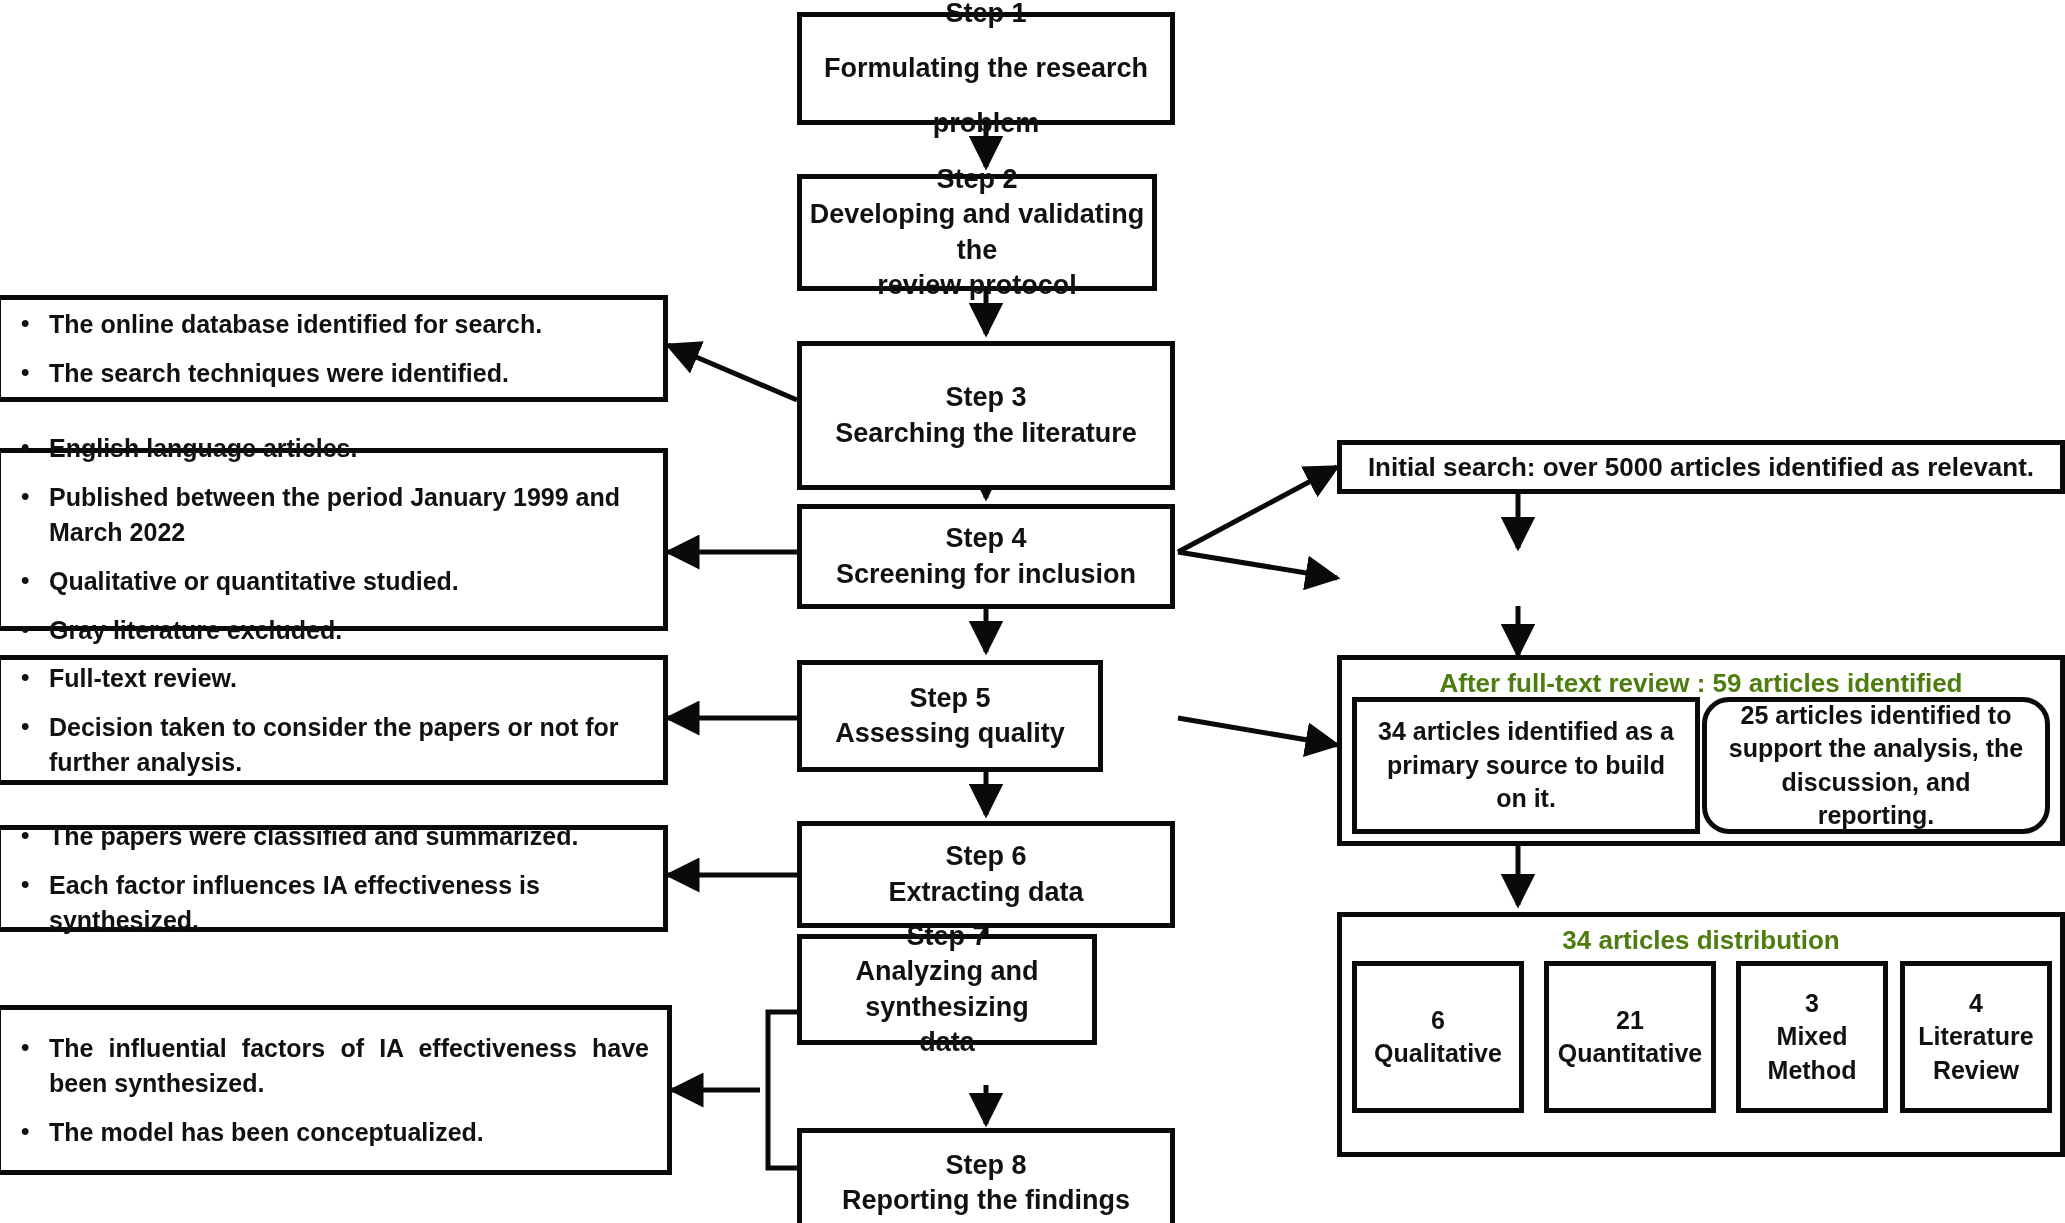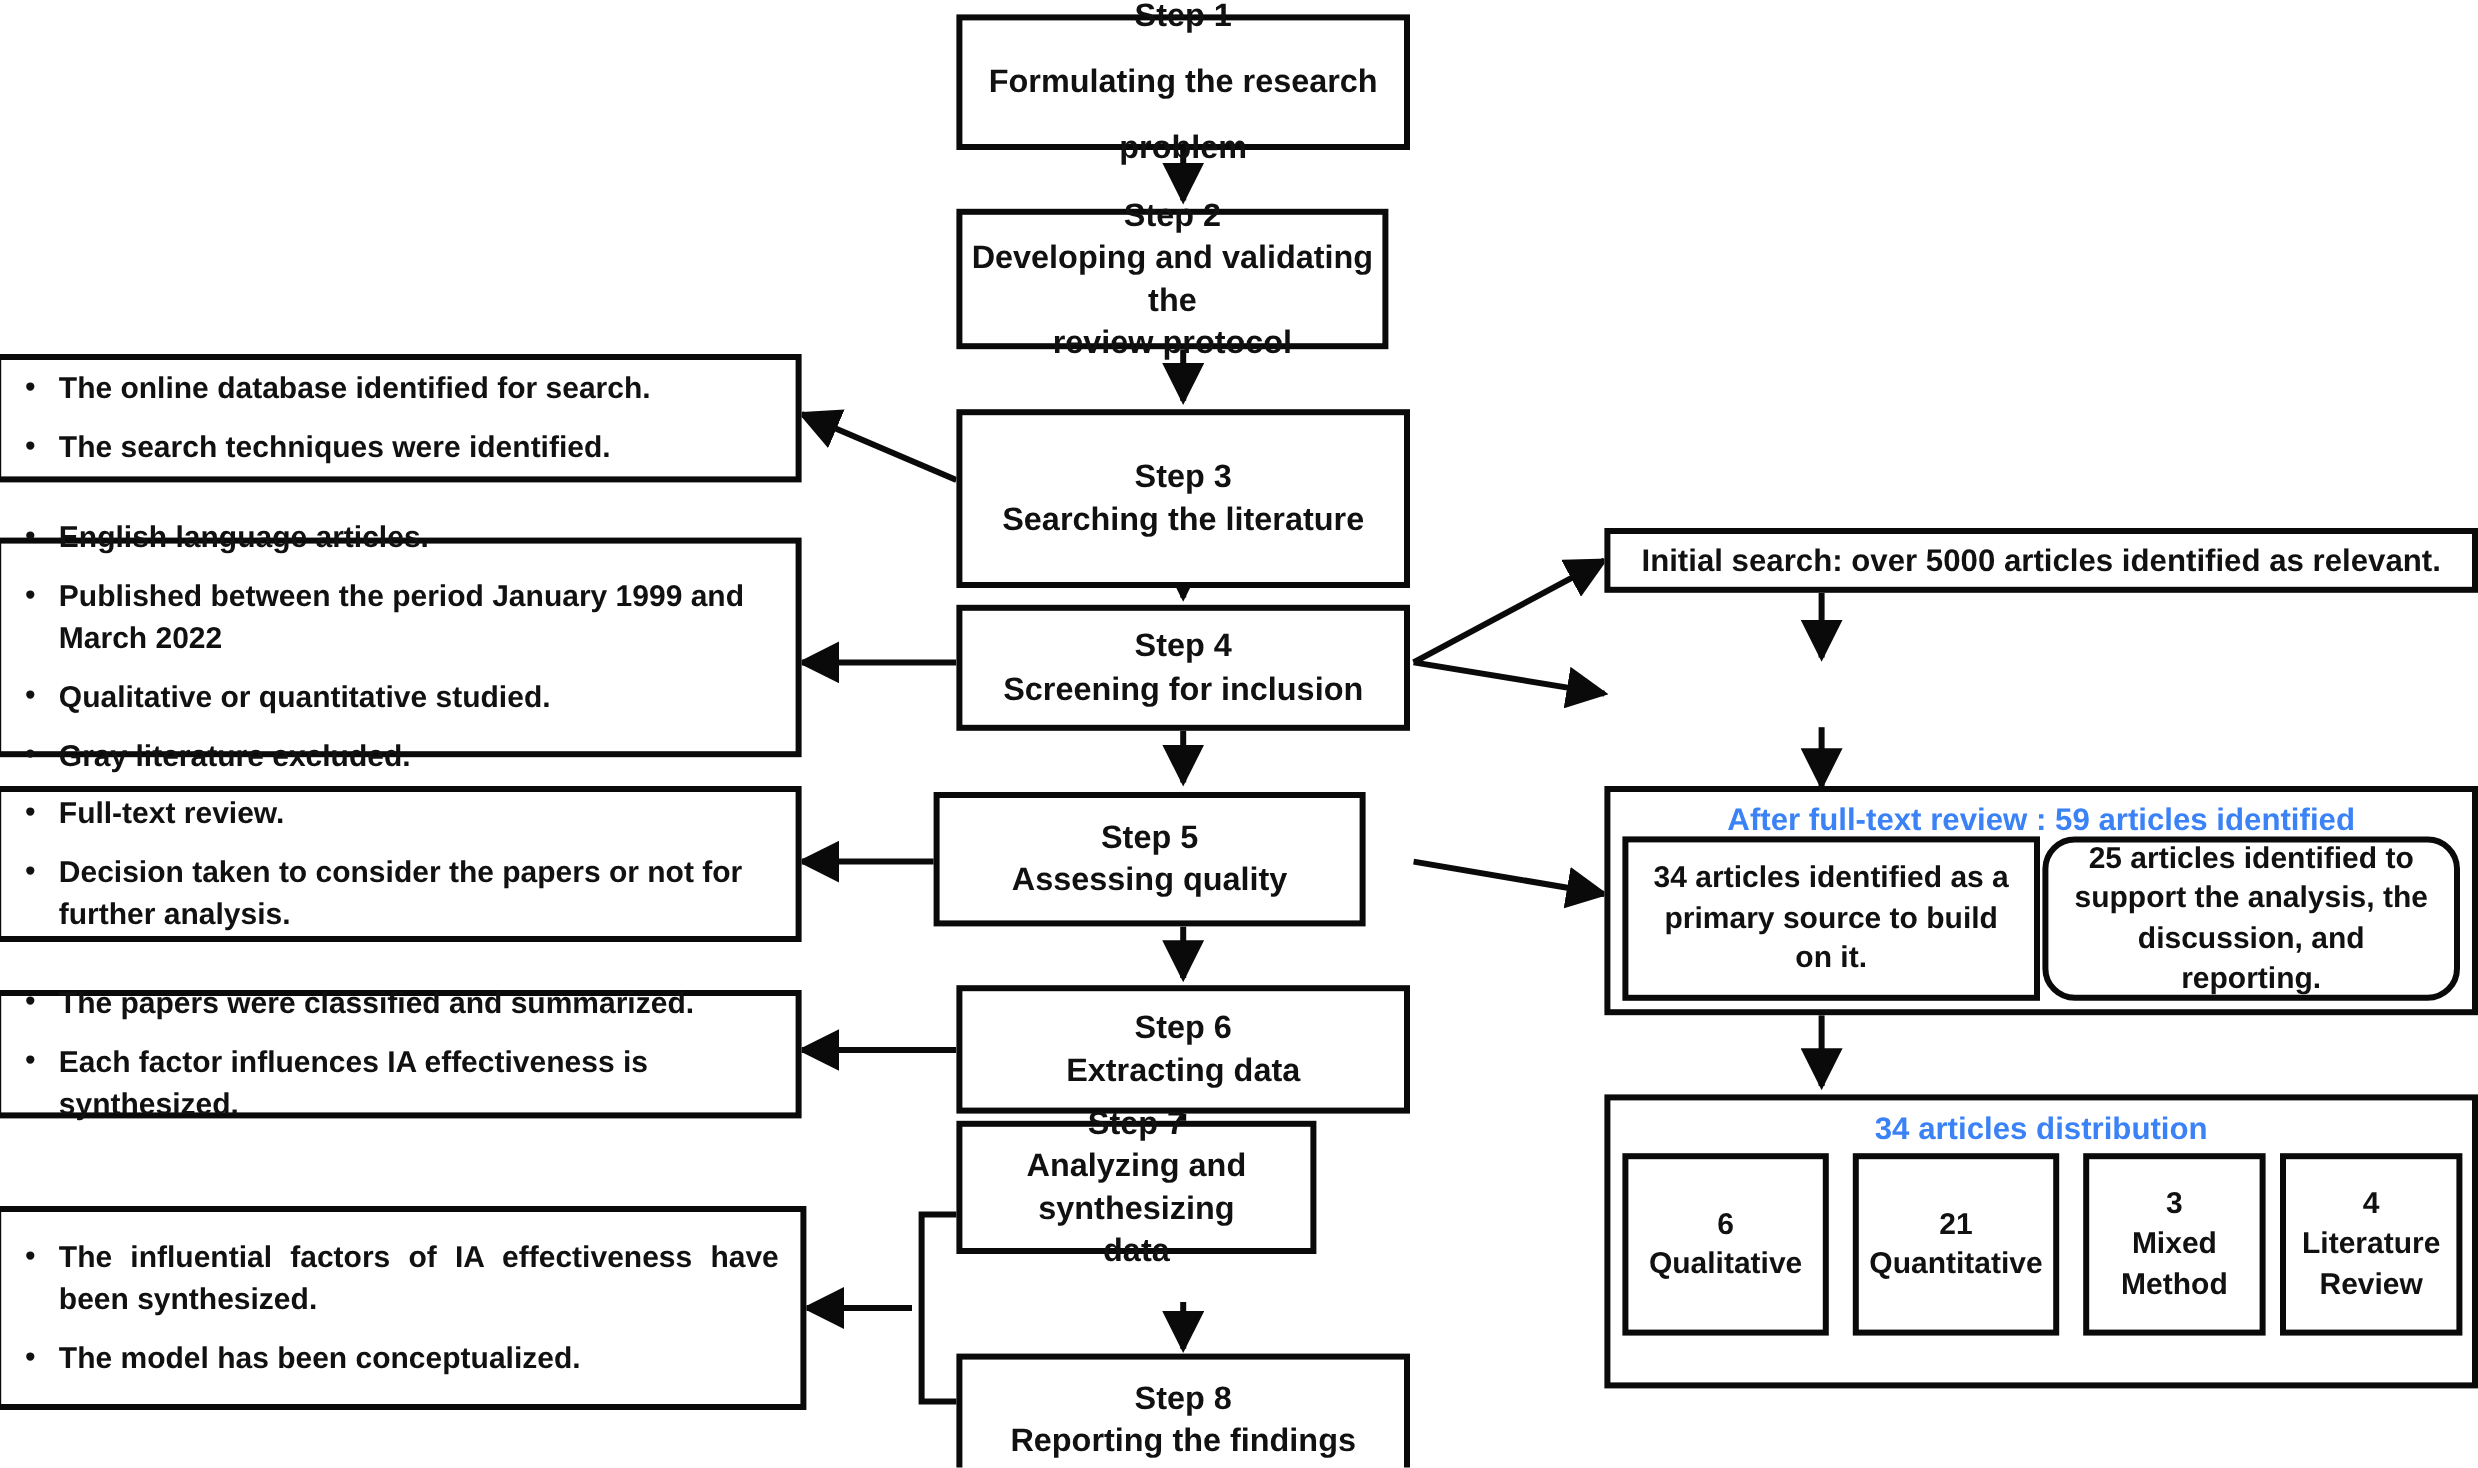--- a/index.html
+++ b/index.html
@@ -170,7 +170,7 @@
     <span class="ln">Screening for inclusion</span>
   </div>
 
-  <div class="box step" style="left:778px;top:660px;width:360px;height:112px;">
+  <div class="box step" style="left:797px;top:660px;width:306px;height:112px;">
     <span class="ln">Step 5</span>
     <span class="ln">Assessing quality</span>
   </div>

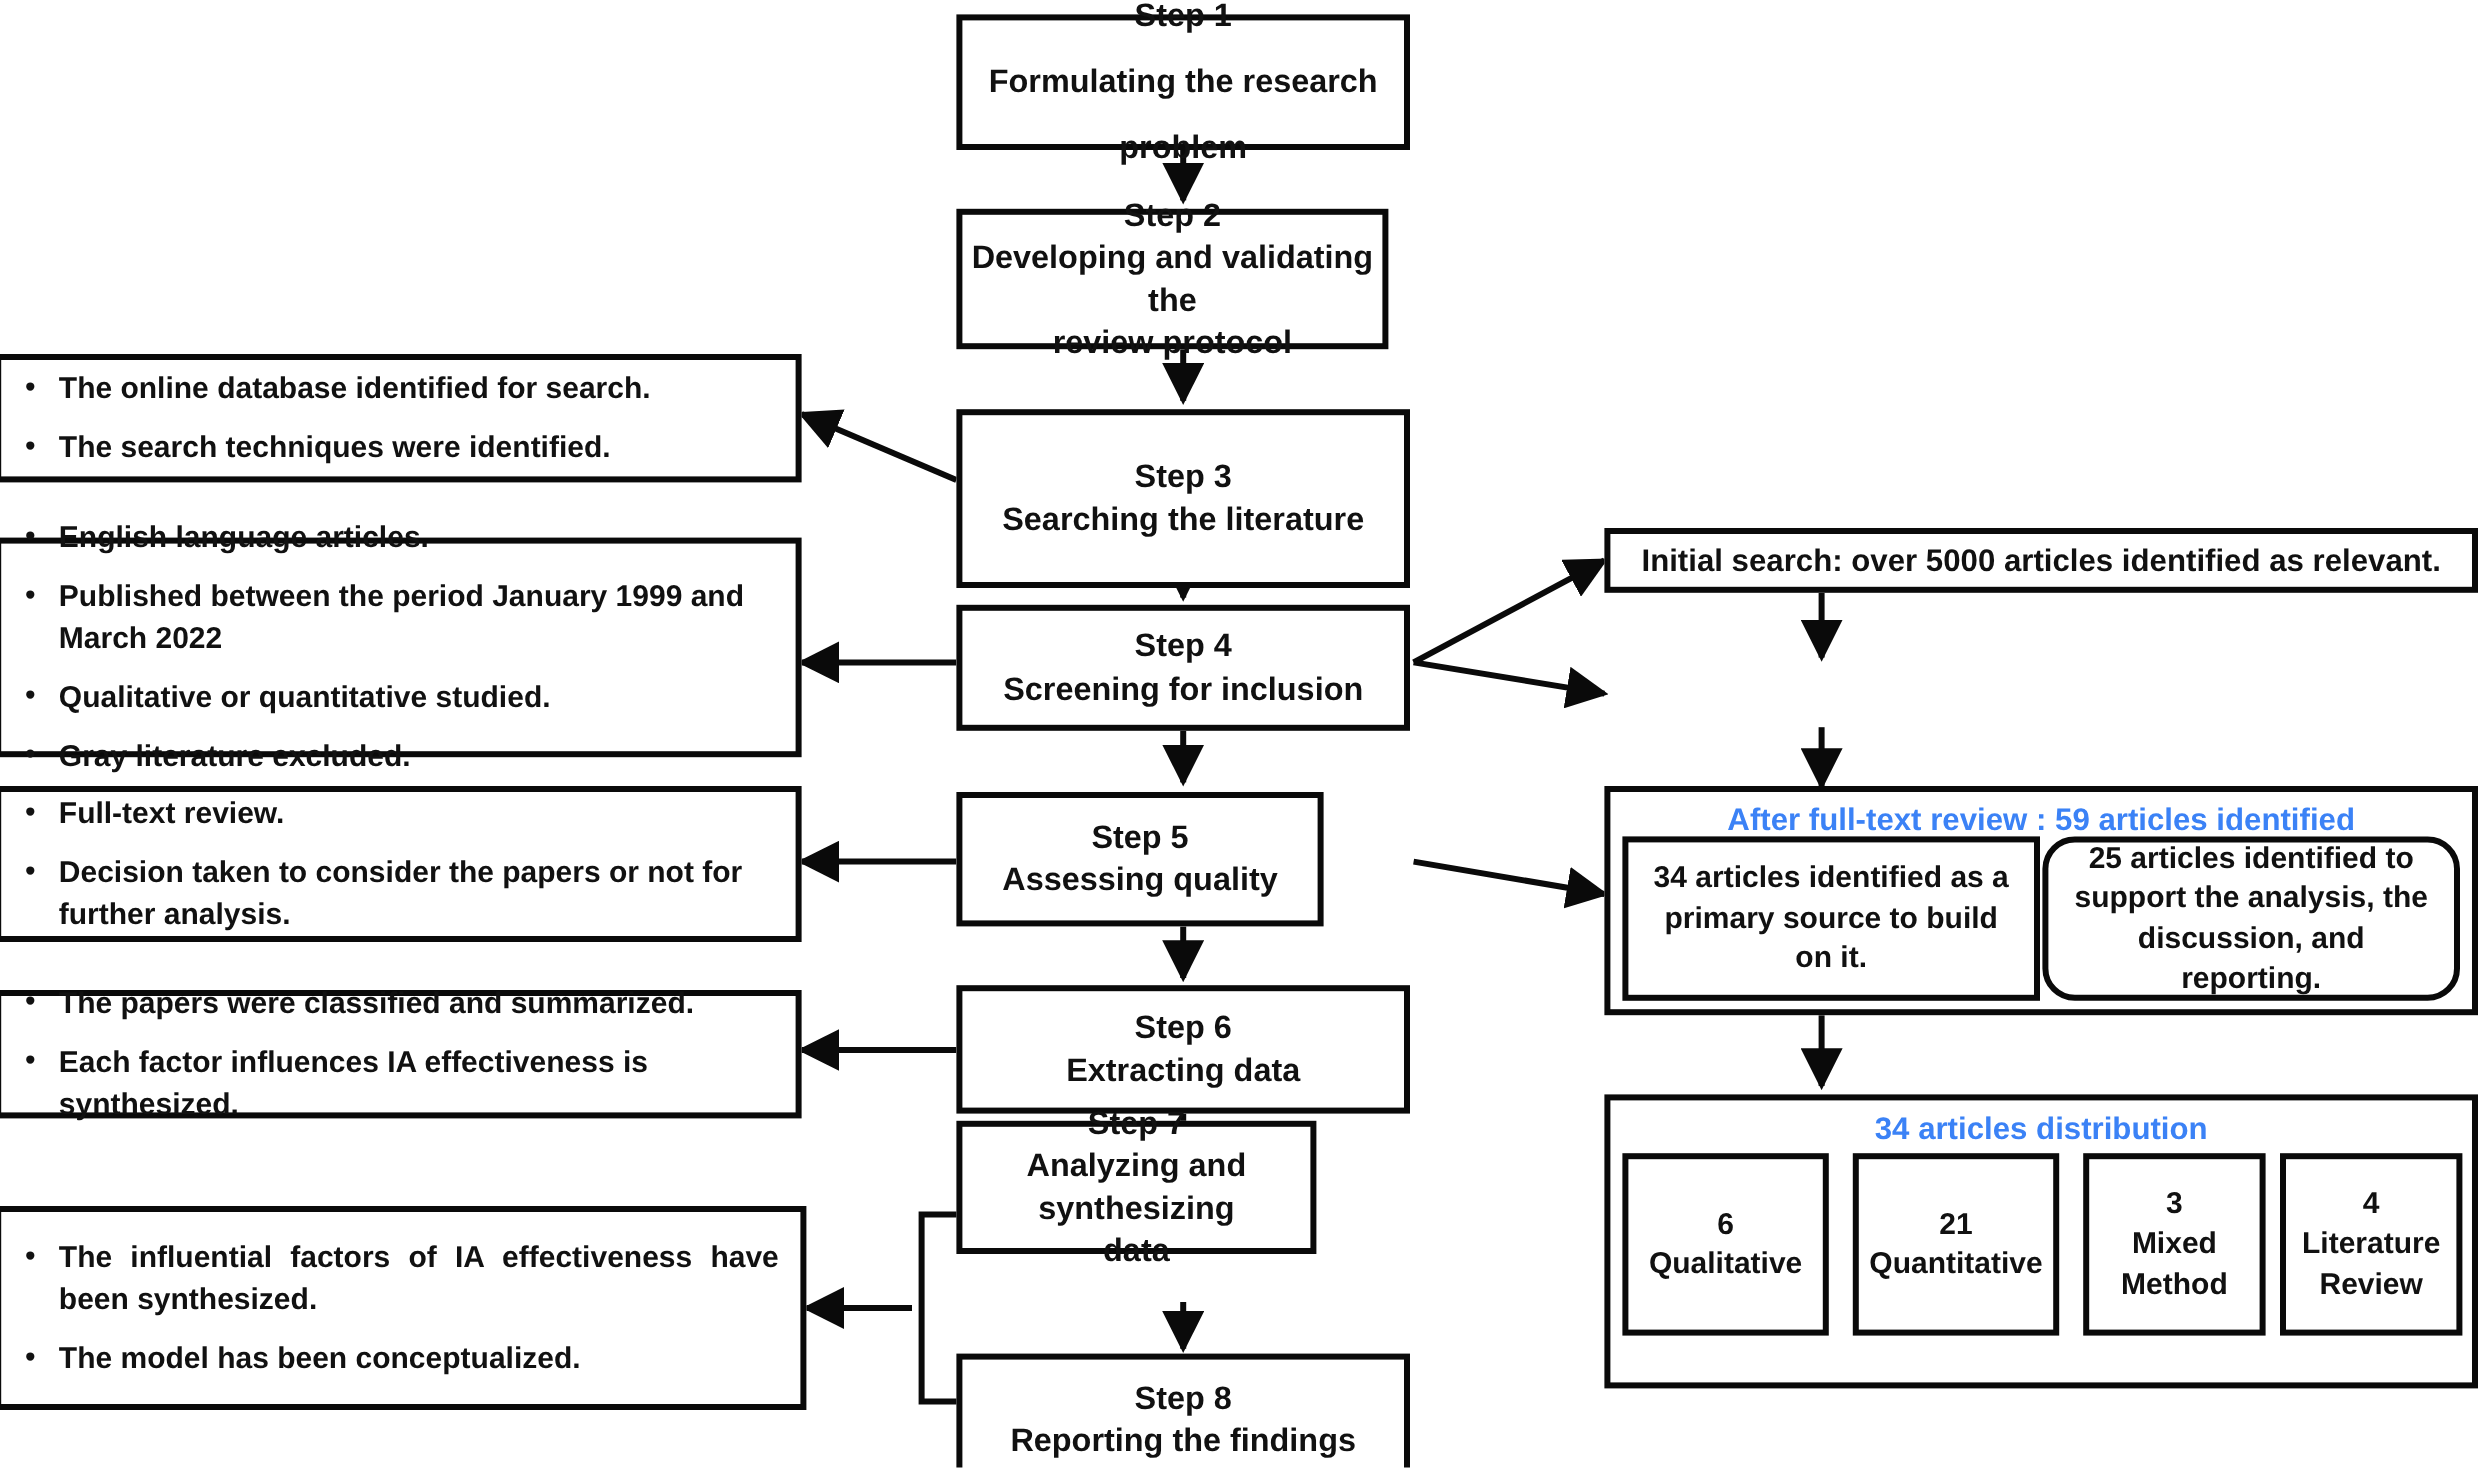--- a/index.html
+++ b/index.html
@@ -80,7 +80,7 @@
   }
   .group-title{
     position:absolute;left:0;right:0;top:8px;
-    text-align:center;font-size:26px;font-weight:bold;color:#3b82f6;
+    text-align:center;font-size:26px;font-weight:bold;color:#4d7c0f;
   }
   .sub{
     position:absolute;

